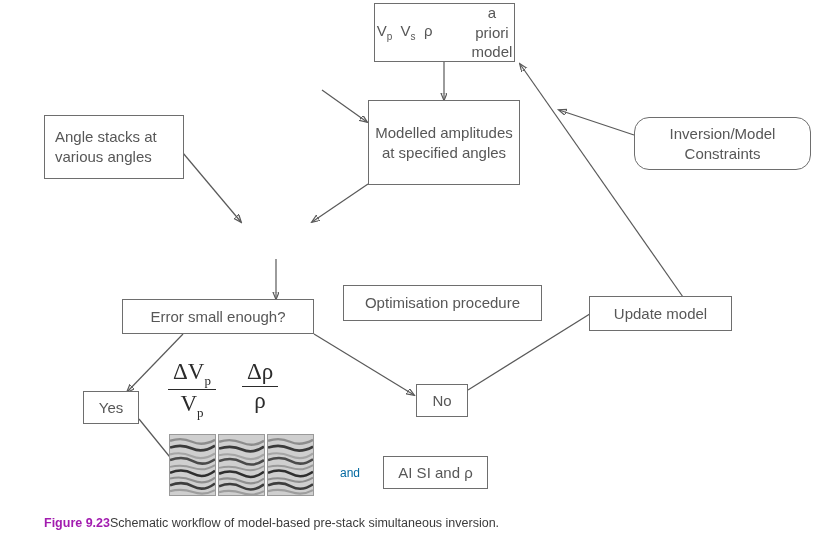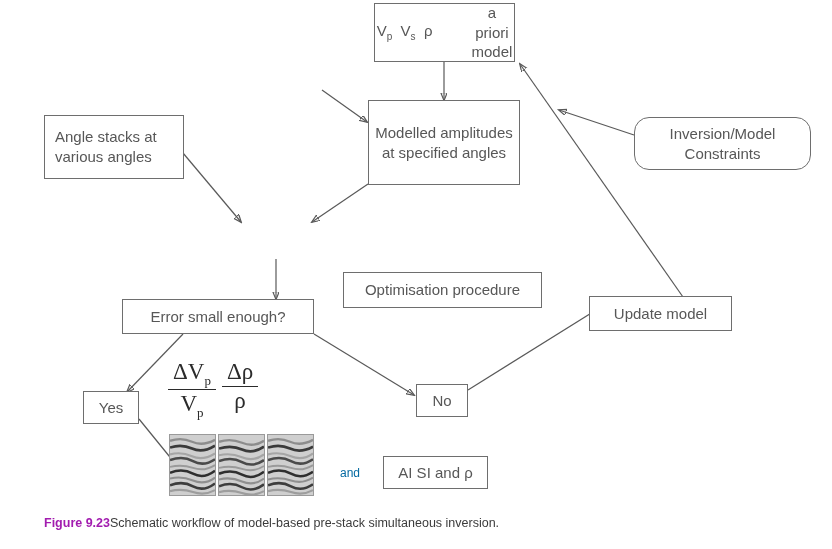--- a/index.html
+++ b/index.html
@@ -181,7 +181,7 @@
 
   <div class="node" style="left:122px; top:299px; width:192px; height:35px;">Error small enough?</div>
 
-  <div class="node" style="left:343px; top:272px; width:199px; height:36px;">Optimisation procedure</div>
+  <div class="node" style="left:343px; top:285px; width:199px; height:36px;">Optimisation procedure</div>
 
   <div class="node" style="left:83px; top:391px; width:56px; height:33px;">Yes</div>
 

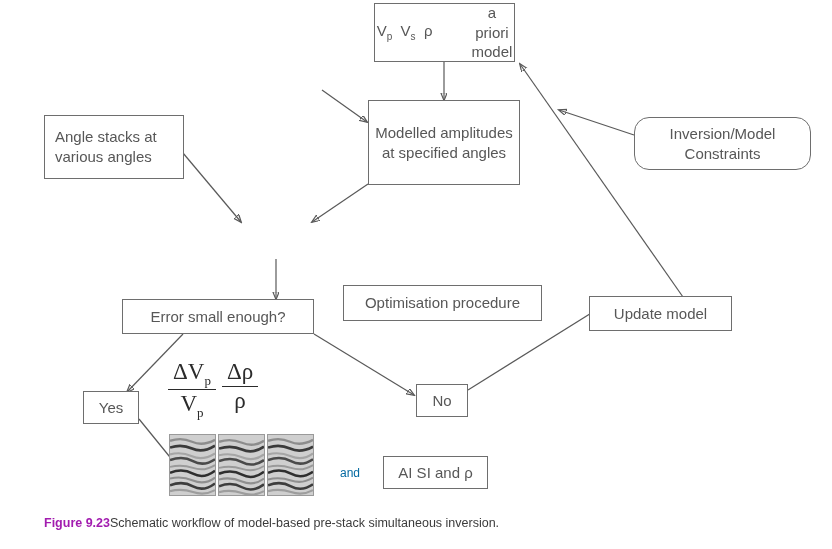--- a/index.html
+++ b/index.html
@@ -64,7 +64,7 @@
     z-index: 3;
     display: flex;
     align-items: flex-start;
-    gap: 6px;
+    gap: 26px;
   }
   .frac {
     display: inline-flex;

